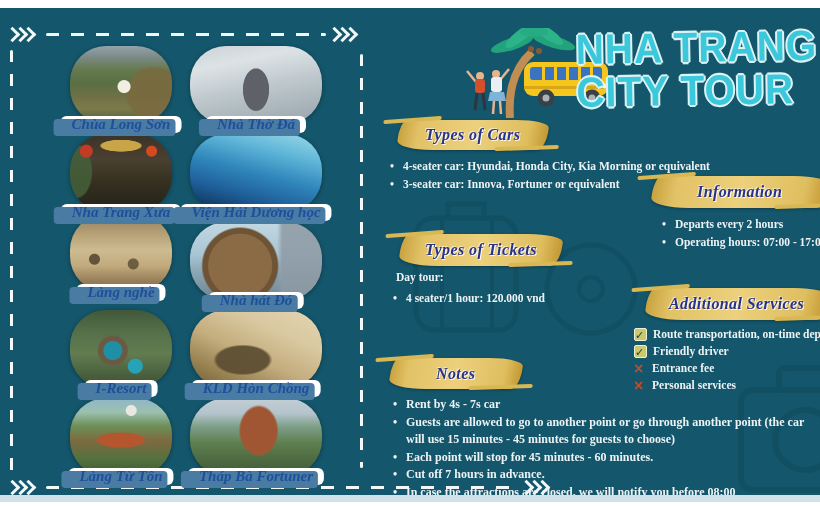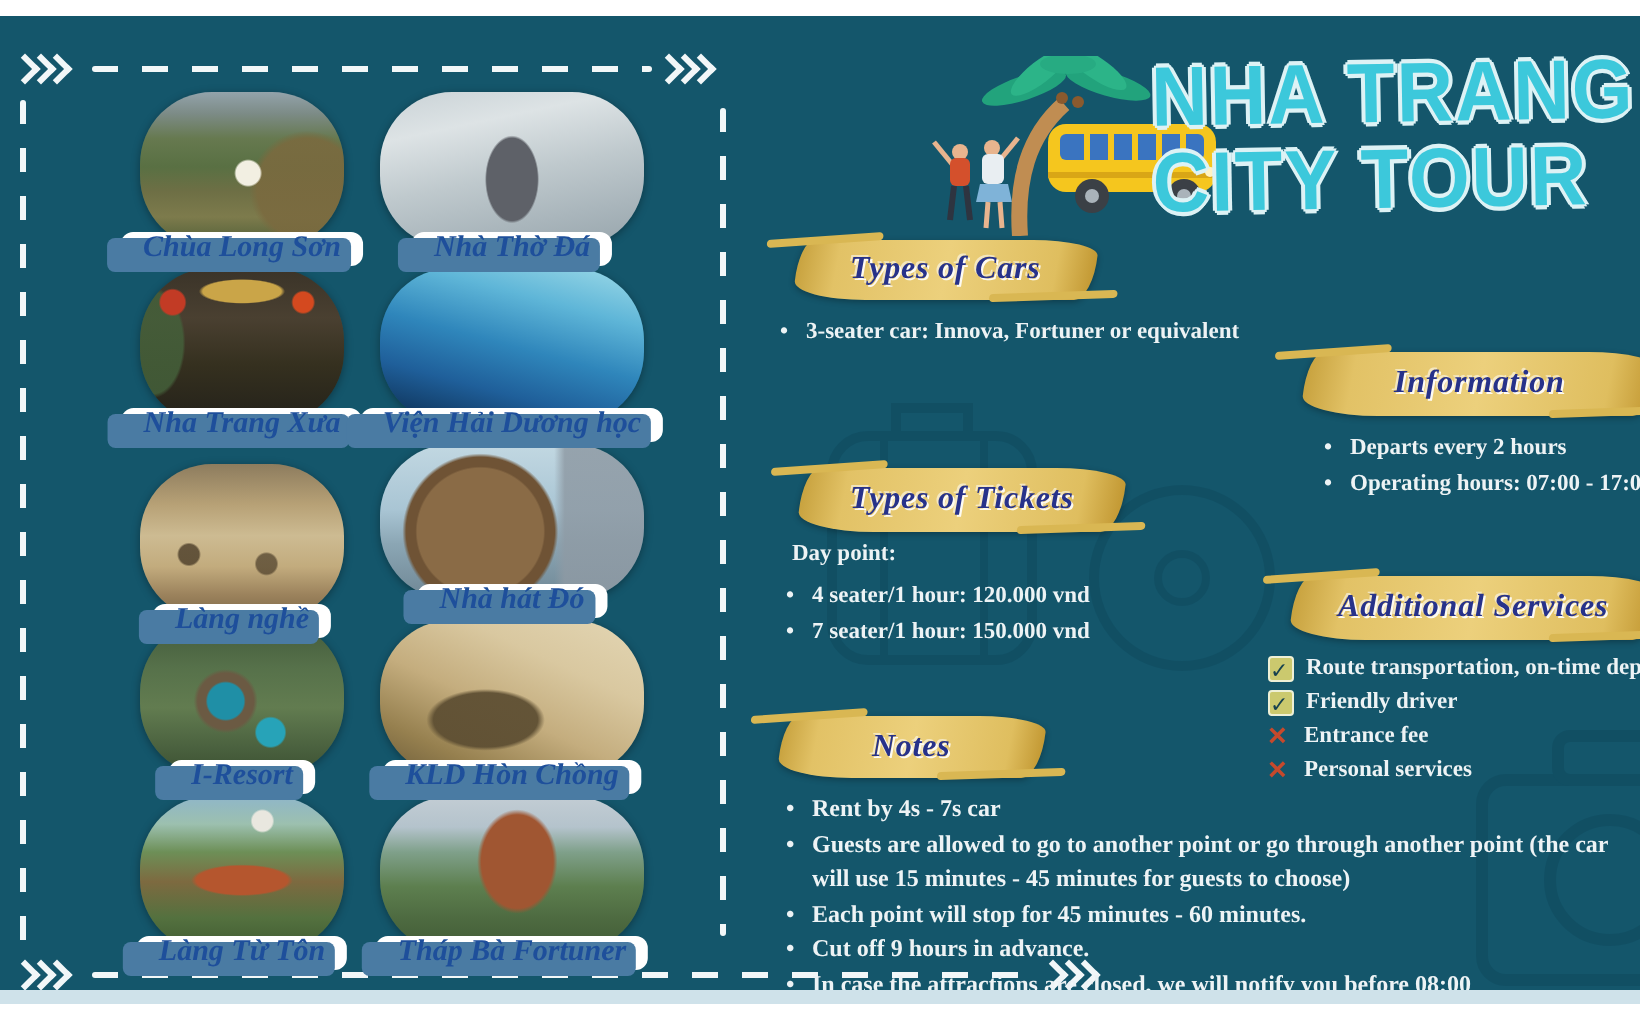--- a/index.html
+++ b/index.html
@@ -234,6 +234,7 @@
     <span>Types of Cars</span>
   </div>
   <ul class="blist" style="left:388px;top:149px;">
+    <li>4-seater car: Hyundai, Honda City, Kia Morning or equivalent</li>
     <li>3-seater car: Innova, Fortuner or equivalent</li>
   </ul>
 

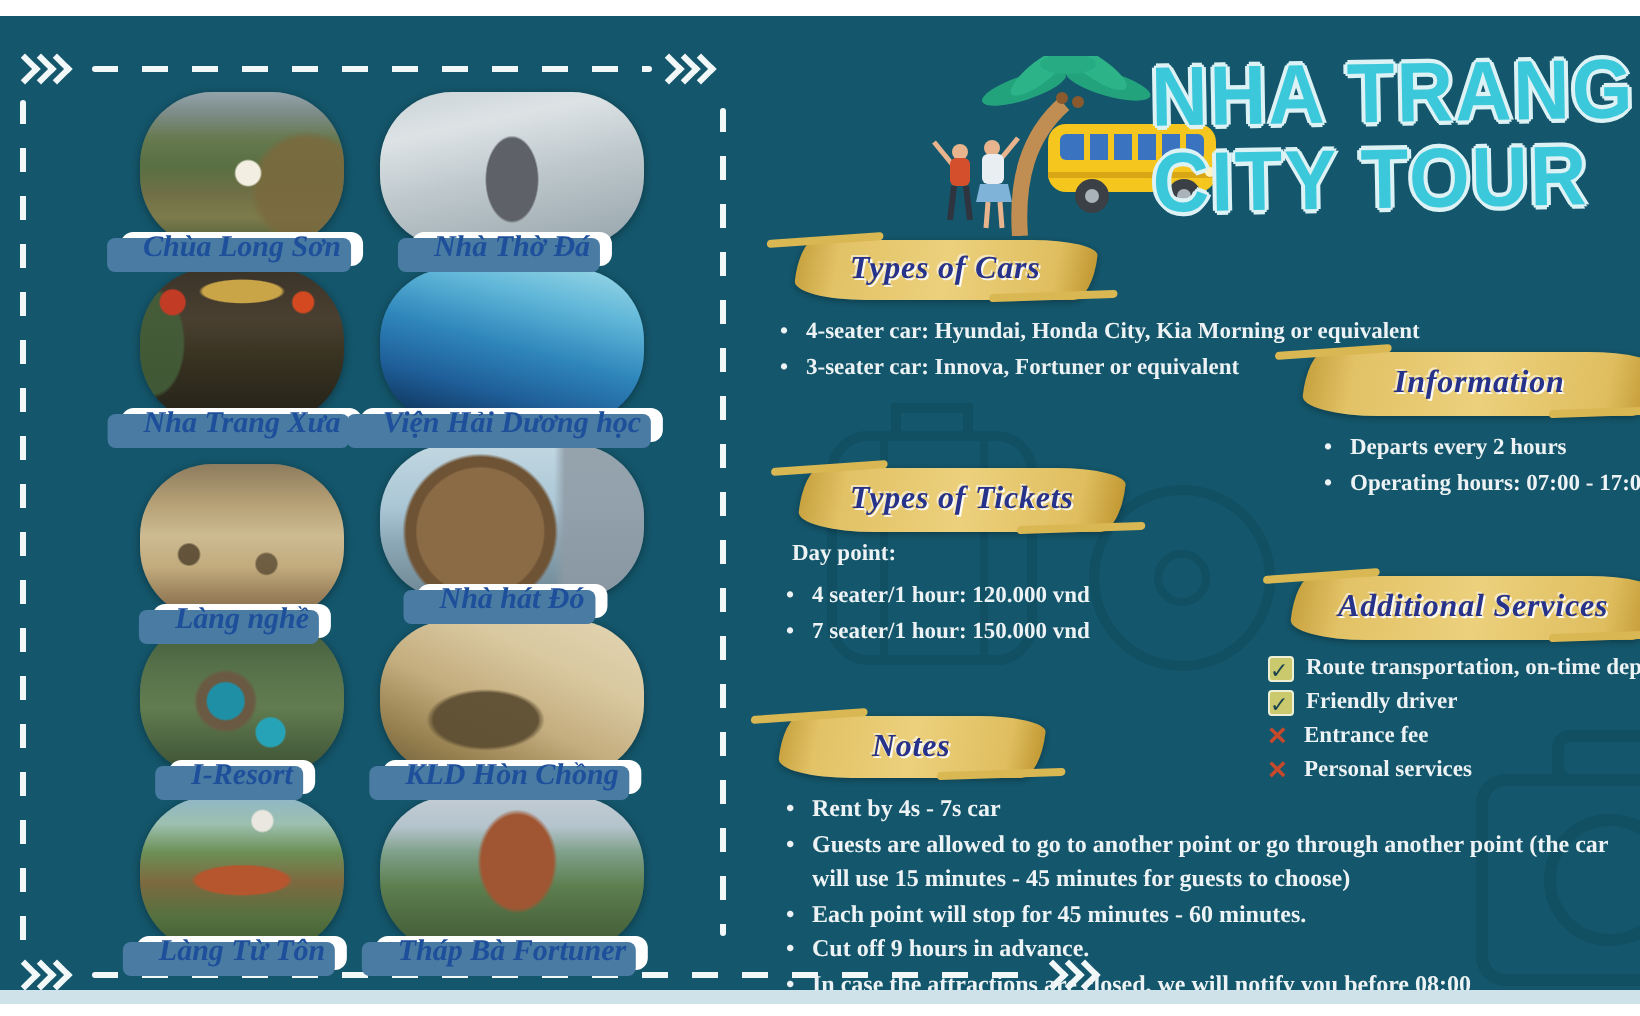--- a/index.html
+++ b/index.html
@@ -249,7 +249,7 @@
   <div class="brush" style="left:400px;top:226px;width:162px;height:32px;">
     <span>Types of Tickets</span>
   </div>
-  <div class="intro" style="left:396px;top:263px;">Day point:</div>
+  <div class="intro" style="left:396px;top:263px;">Day tour:</div>
   <ul class="blist" style="left:391px;top:281px;">
     <li>4 seater/1 hour: 120.000 vnd</li>
     <li>7 seater/1 hour: 150.000 vnd</li>

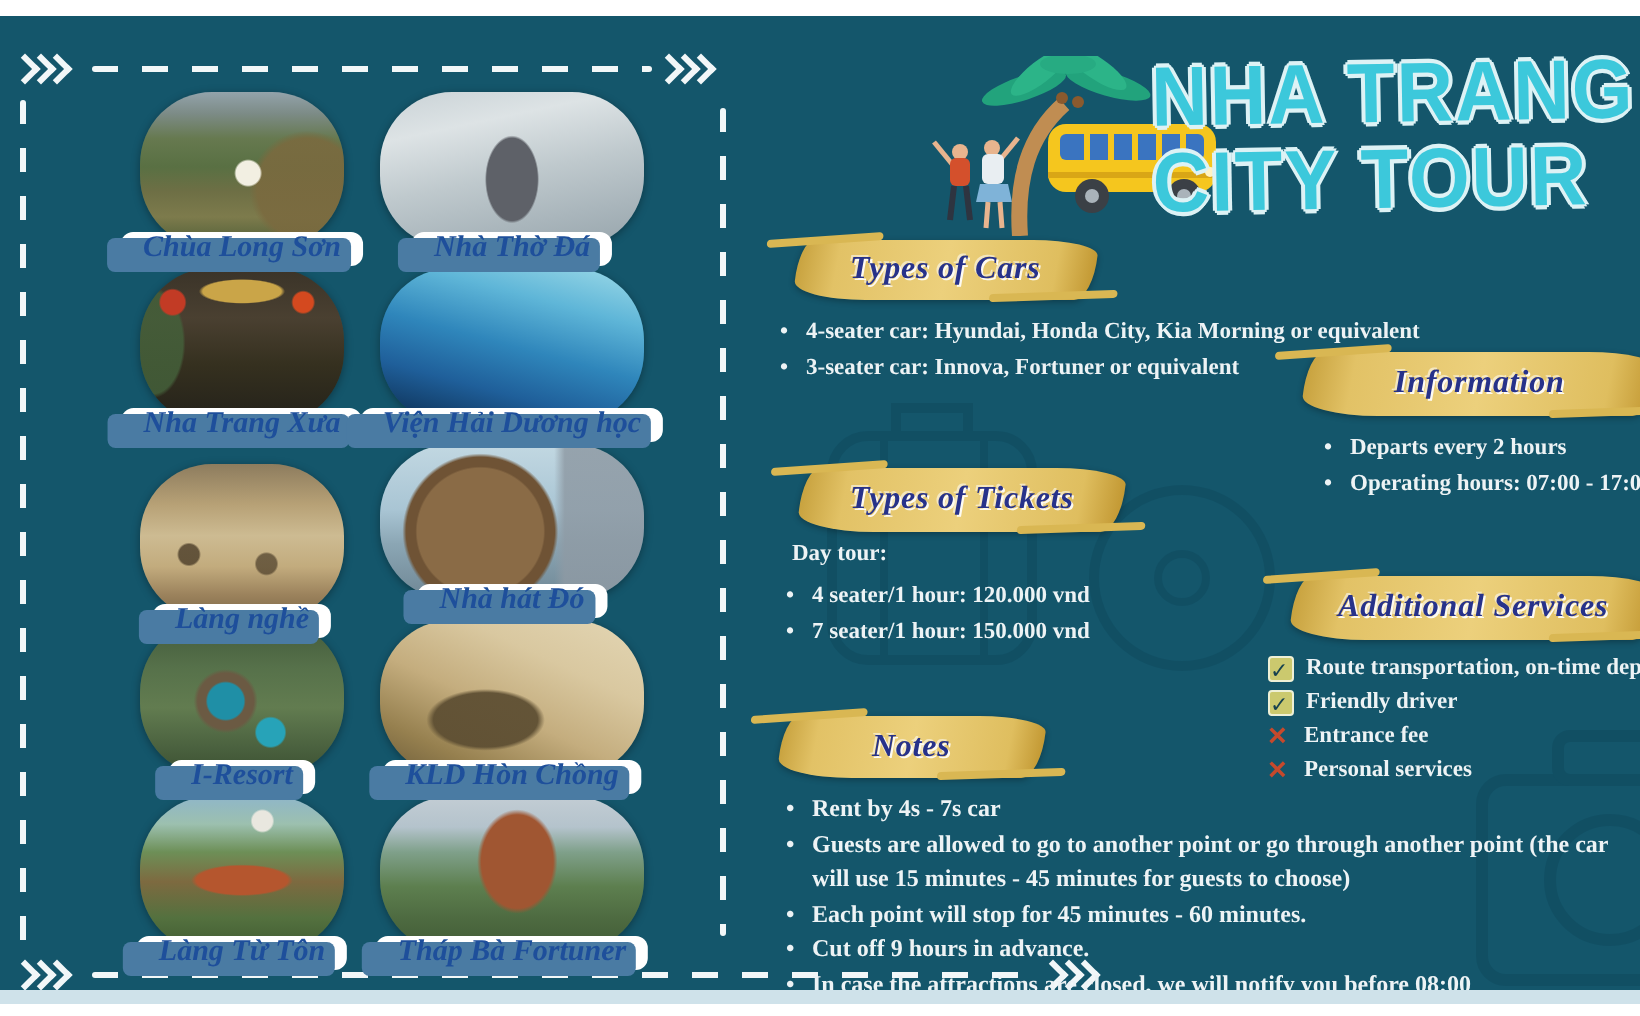--- a/index.html
+++ b/index.html
@@ -152,7 +152,7 @@
     <div class="photo p3"></div>
     <div class="plate">Nha Trang Xưa</div>
   </div>
-  <div class="card" style="left:70px;top:224px;width:102px;height:78px;text-align:center;">
+  <div class="card" style="left:70px;top:206px;width:102px;height:78px;text-align:center;">
     <div class="photo p5"></div>
     <div class="plate">Làng nghề</div>
   </div>

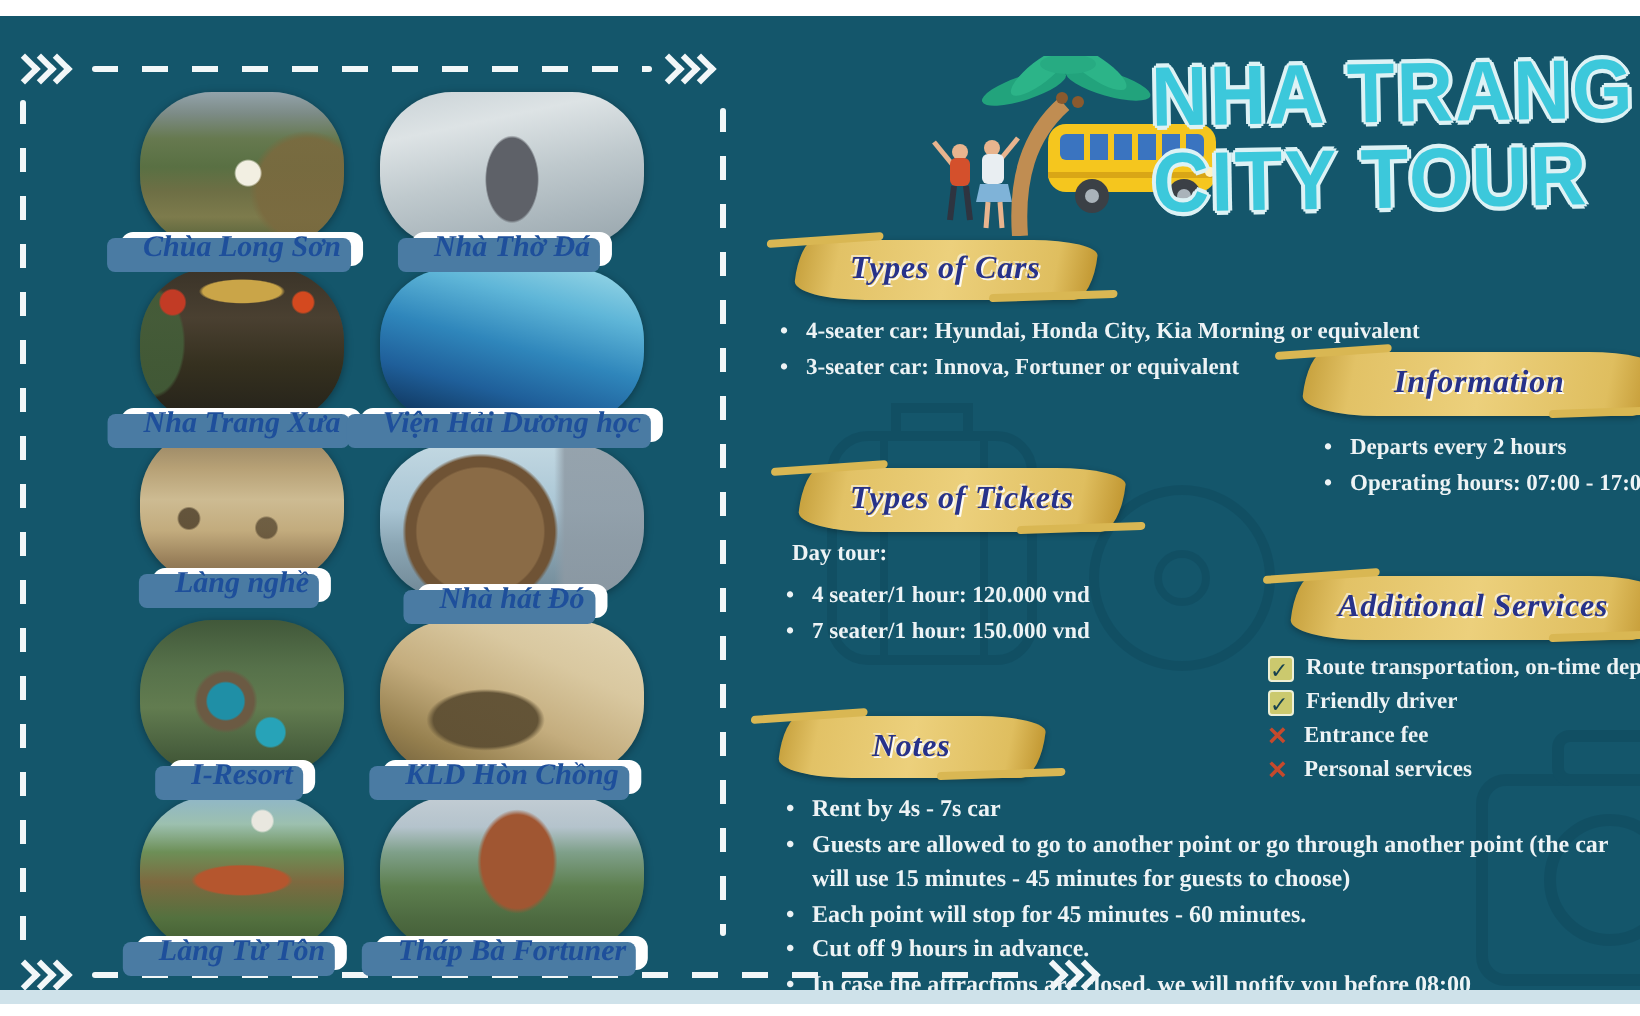--- a/index.html
+++ b/index.html
@@ -252,7 +252,6 @@
   <div class="intro" style="left:396px;top:263px;">Day tour:</div>
   <ul class="blist" style="left:391px;top:281px;">
     <li>4 seater/1 hour: 120.000 vnd</li>
-    <li>7 seater/1 hour: 150.000 vnd</li>
   </ul>
 
   <div class="brush" style="left:646px;top:280px;width:182px;height:32px;">

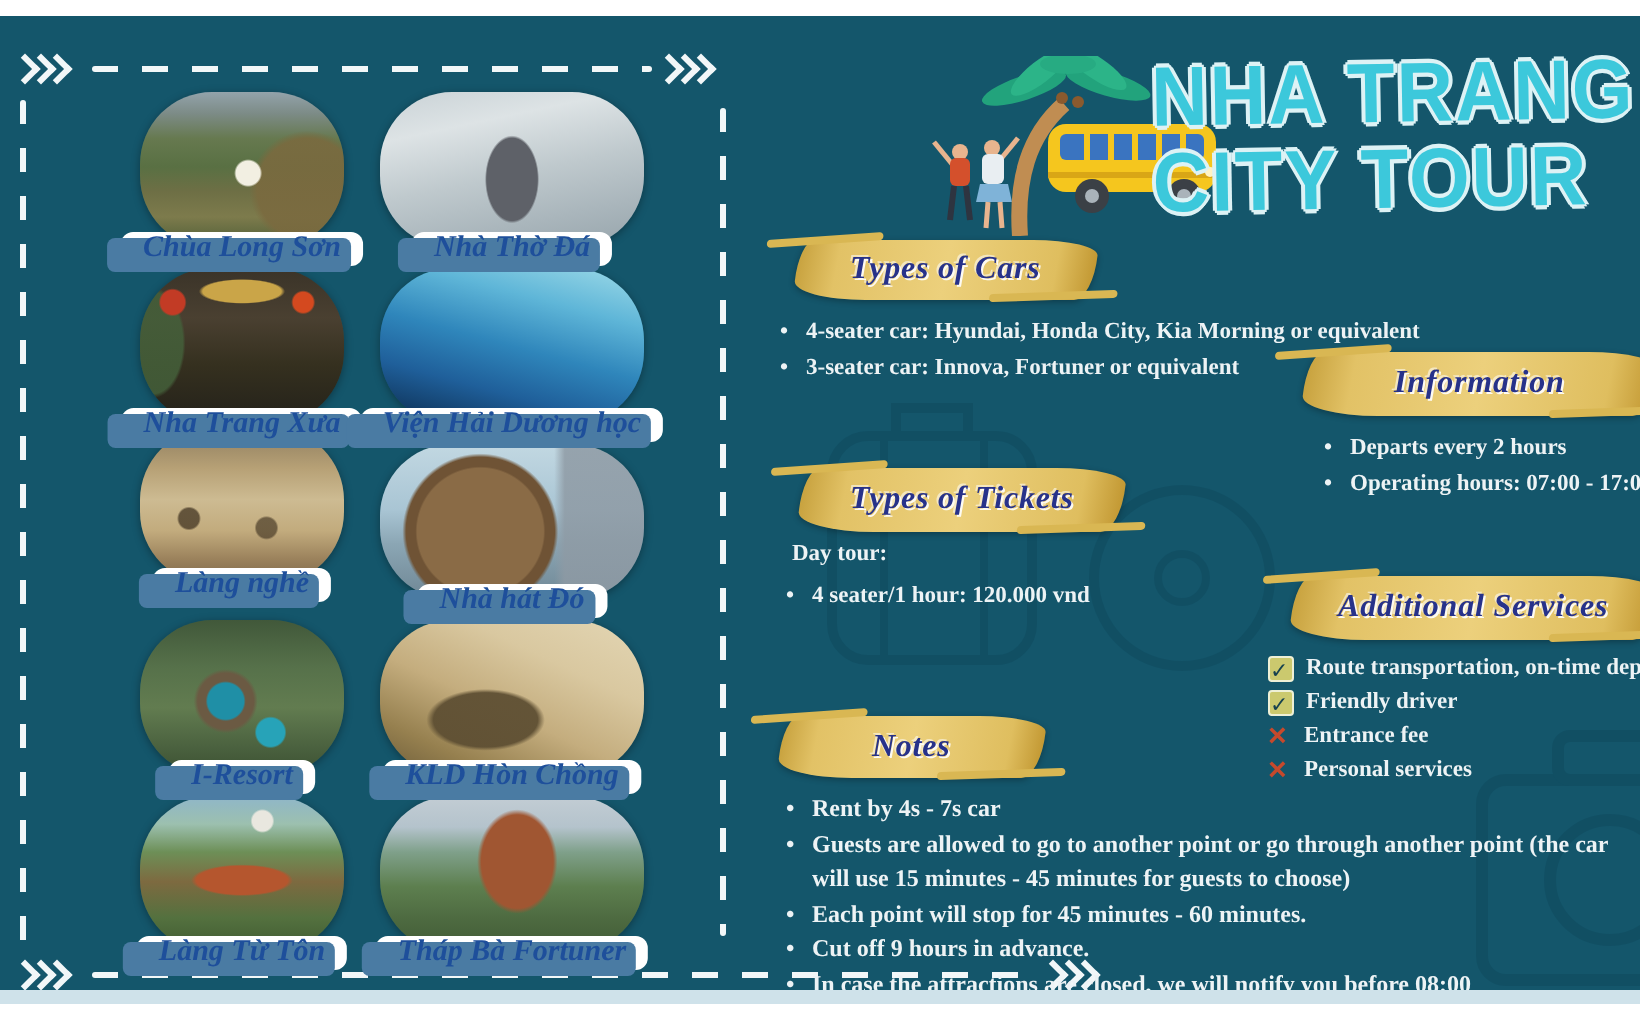--- a/index.html
+++ b/index.html
@@ -283,7 +283,7 @@
     <li>Rent by 4s - 7s car</li>
     <li>Guests are allowed to go to another point or go through another point (the car will use 15 minutes - 45 minutes for guests to choose)</li>
     <li>Each point will stop for 45 minutes - 60 minutes.</li>
-    <li>Cut off 9 hours in advance.</li>
+    <li>Cut off 7 hours in advance.</li>
     <li>In case the attractions are closed, we will notify you before 08:00</li>
   </ul>
 

